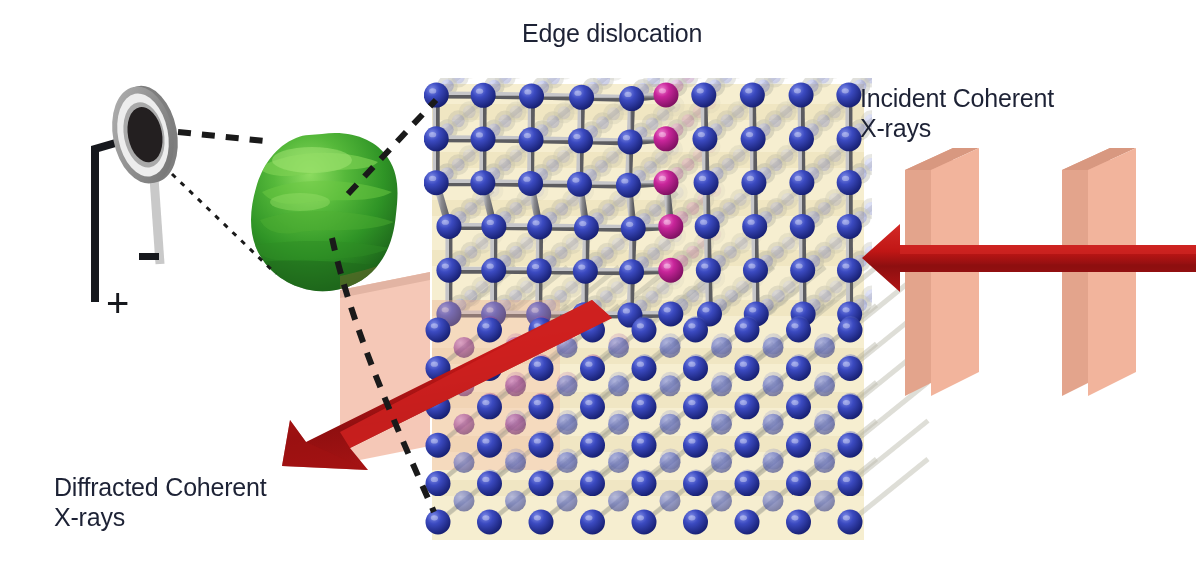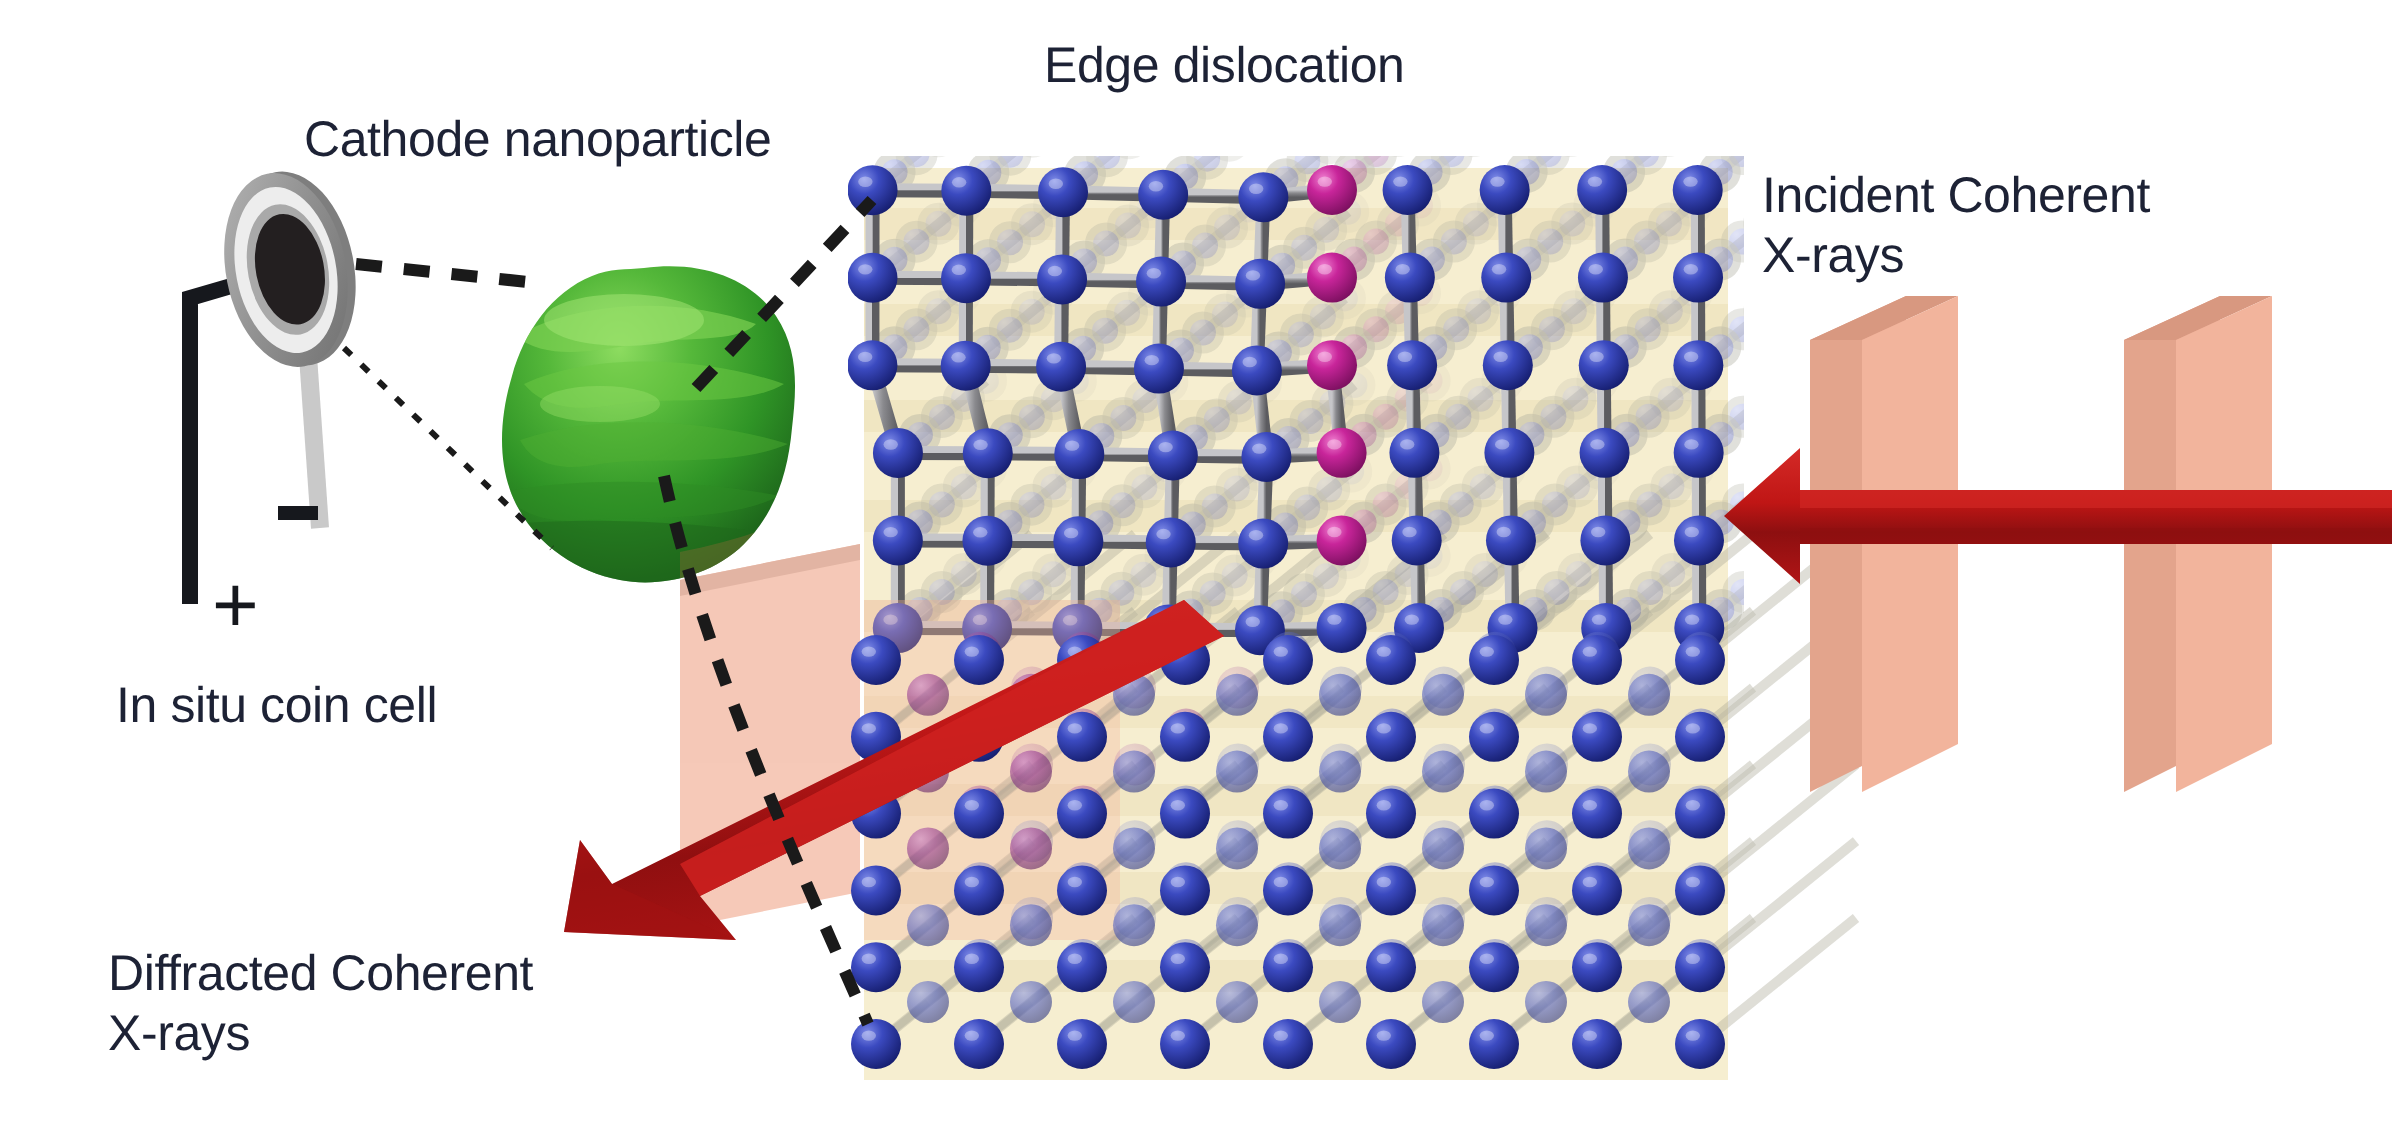--- a/index.html
+++ b/index.html
@@ -1169,7 +1169,6 @@
 
   <div class="lbl" id="label-edge-dislocation">Edge dislocation</div>
 
-  <div class="lbl" id="label-cathode-nanoparticle">Cathode nanoparticle</div>
 
   <div class="lbl" id="label-incident">Incident Coherent
 X-rays</div>

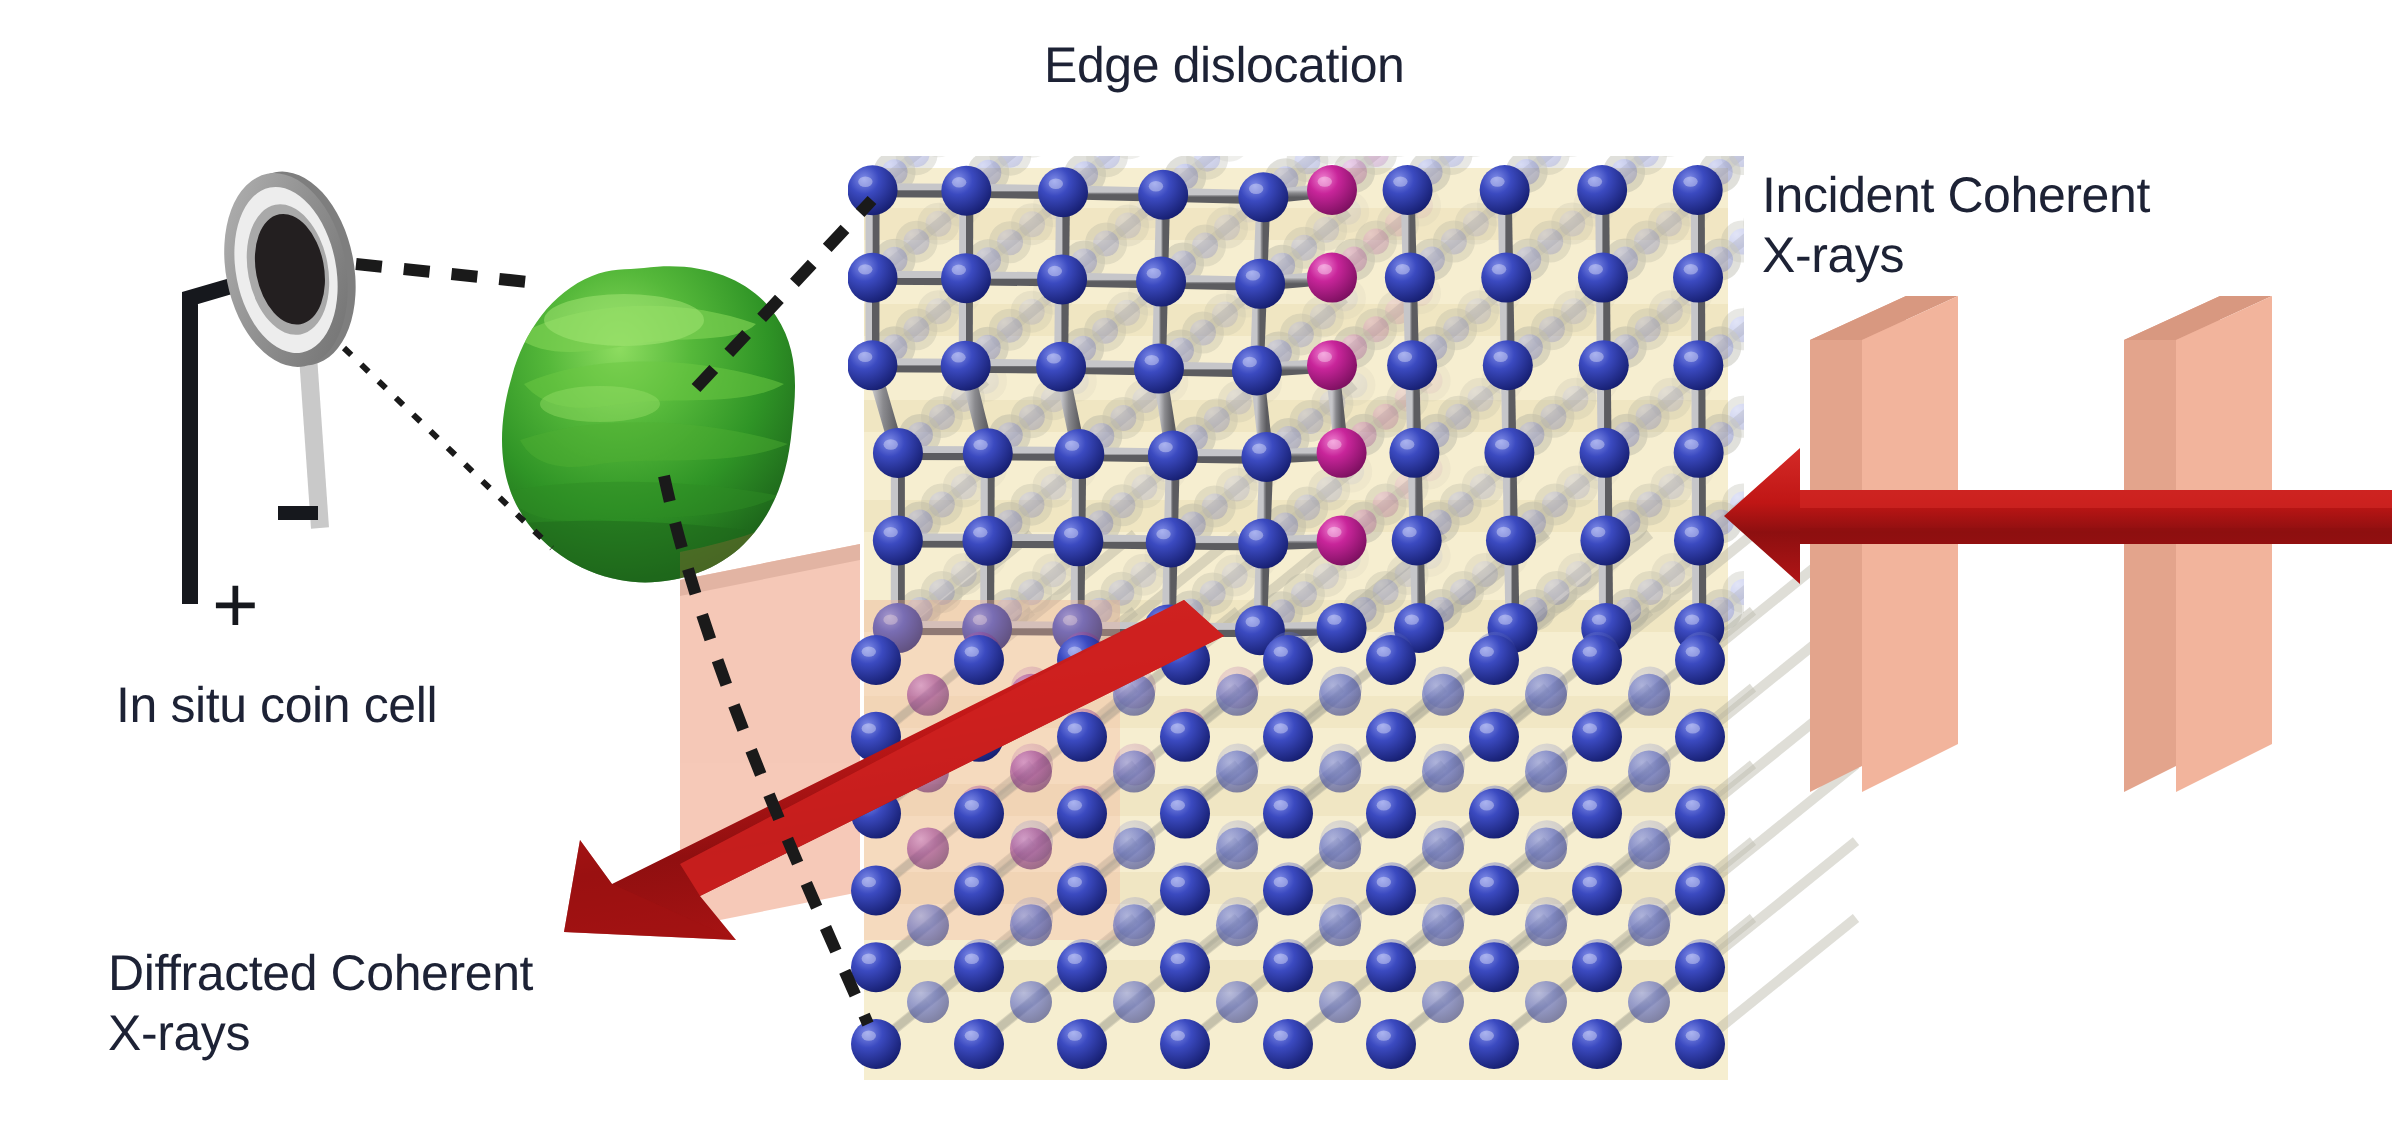--- a/index.html
+++ b/index.html
@@ -36,7 +36,7 @@
   }
   #label-edge-dislocation { left: 522px; top: 18px; }
   #label-cathode-nanoparticle { left: 152px; top: 55px; }
-  #label-incident { left: 860px; top: 83px; margin-left: 21px; }
+  #label-incident { left: 860px; top: 83px; }
   #label-insitu { left: 58px; top: 338px; }
   #label-diffracted { left: 54px; top: 472px; }
   .sign {

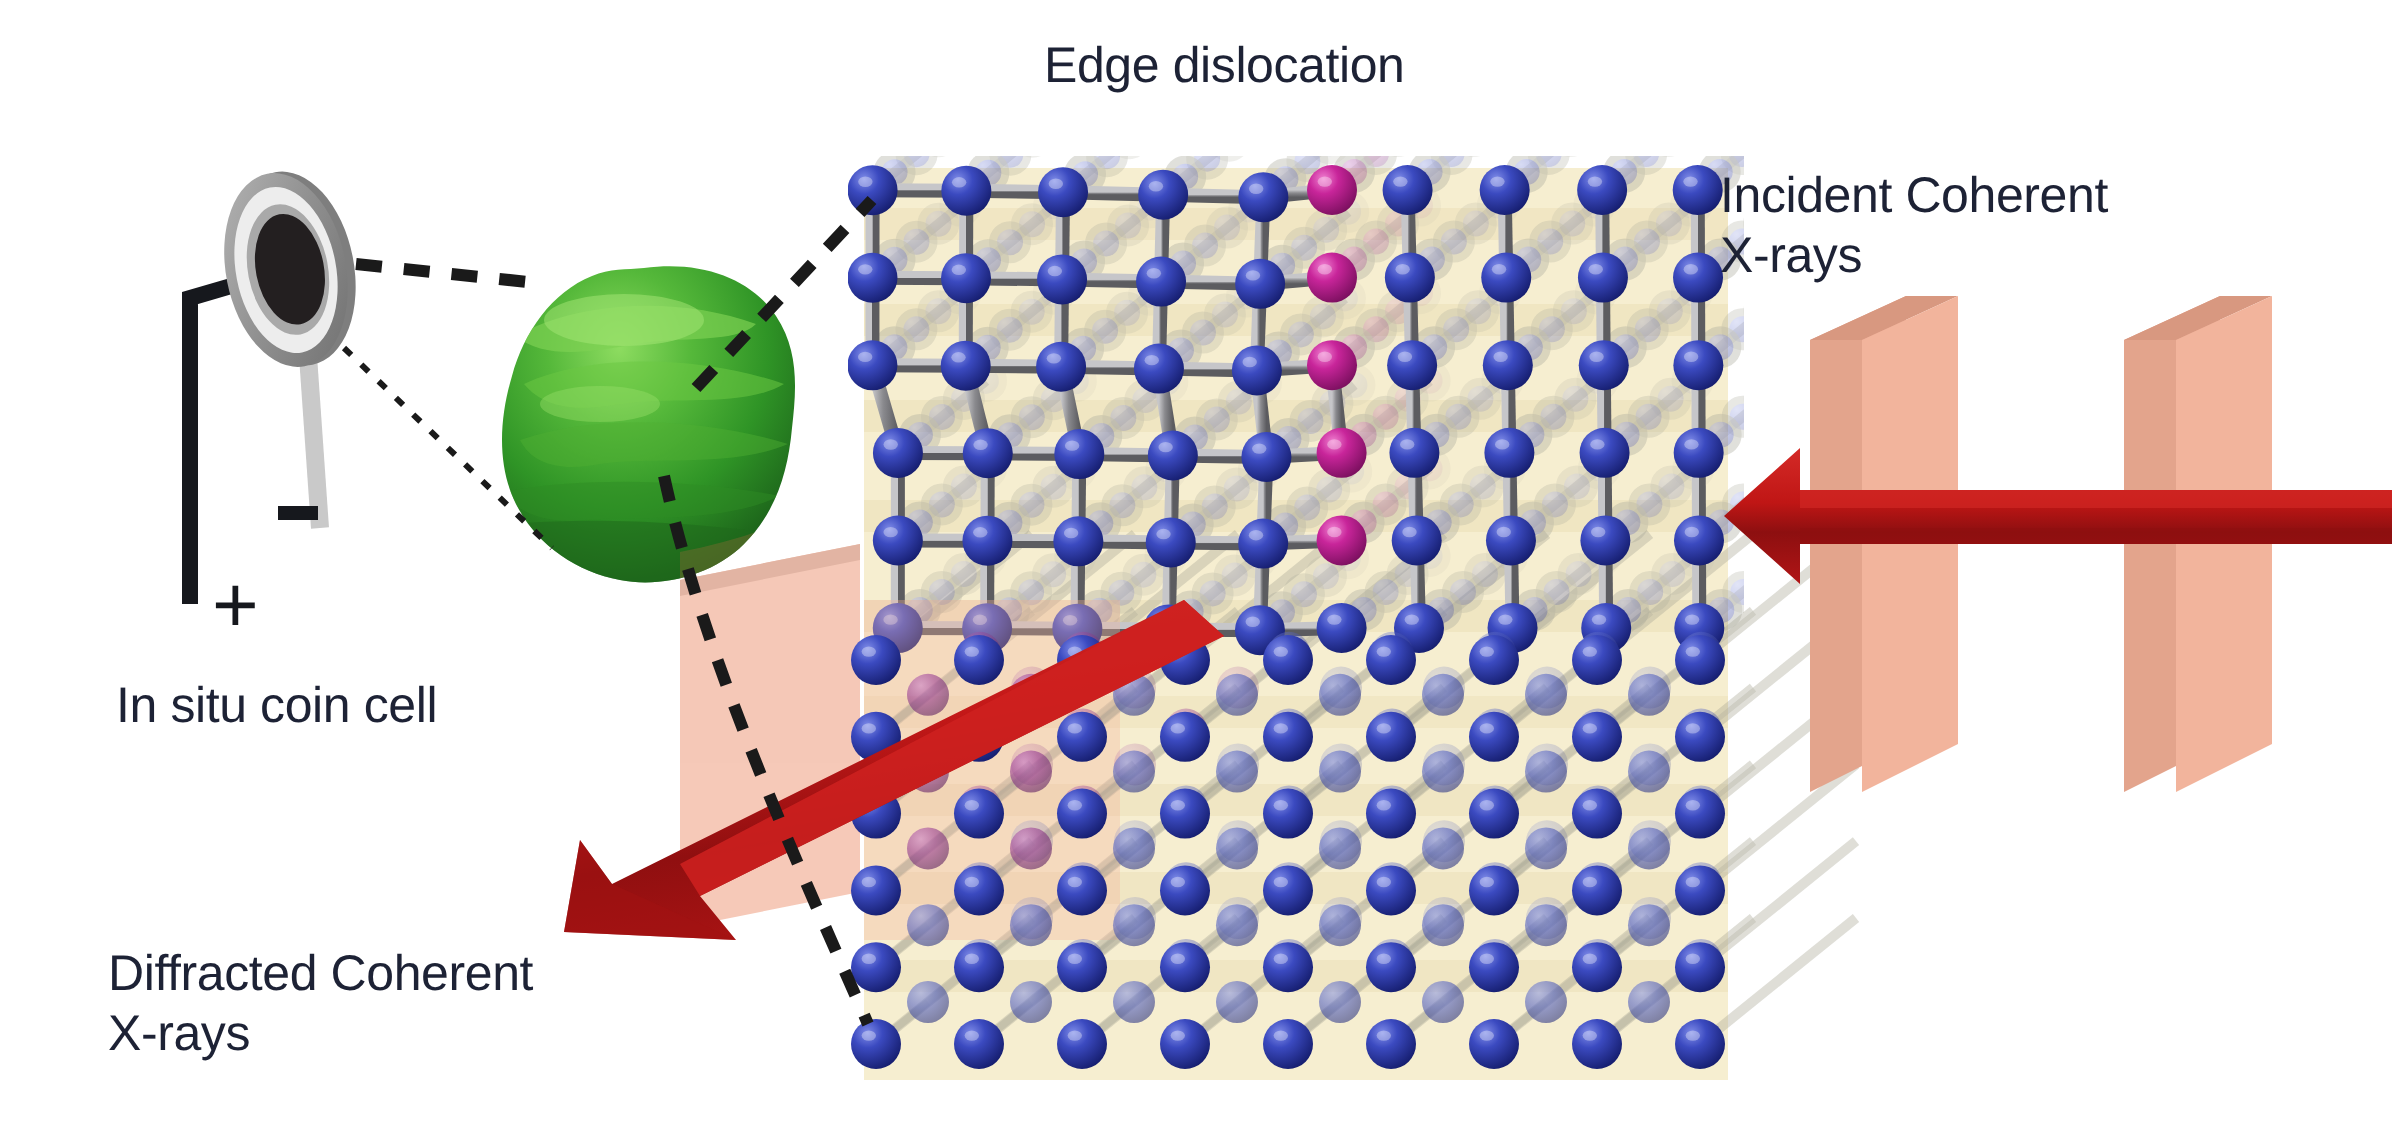--- a/index.html
+++ b/index.html
@@ -1173,7 +1173,6 @@
   <div class="lbl" id="label-incident">Incident Coherent
 X-rays</div>
 
-  <div class="lbl" id="label-insitu">In situ coin cell</div>
 
   <div class="lbl" id="label-diffracted">Diffracted Coherent
 X-rays</div>

